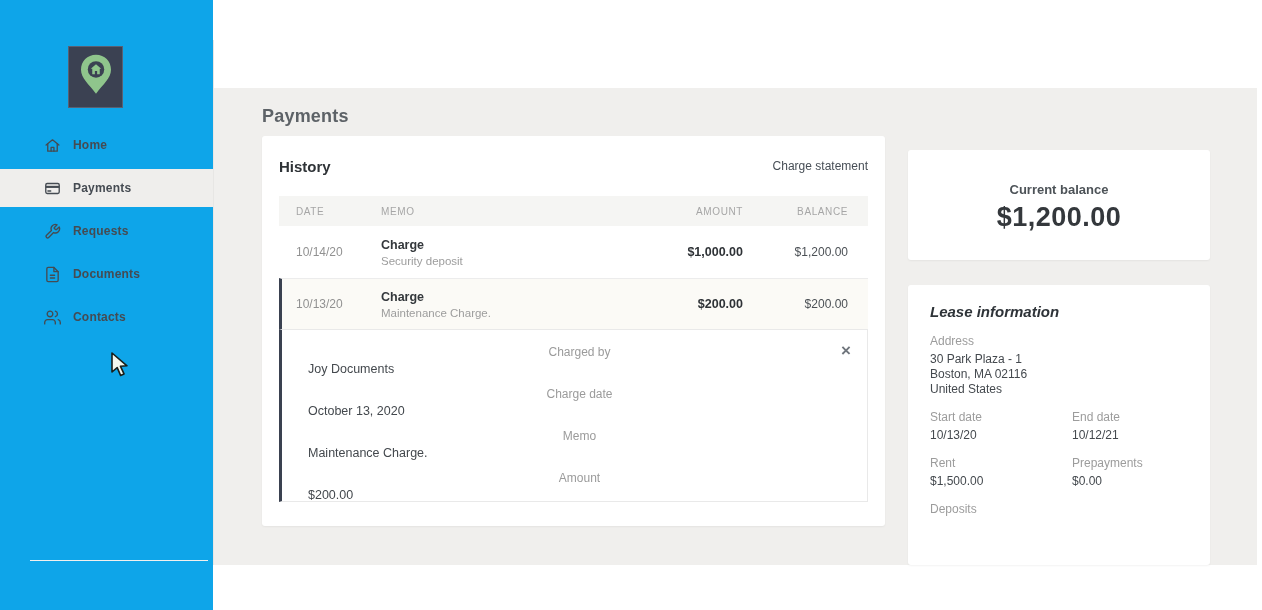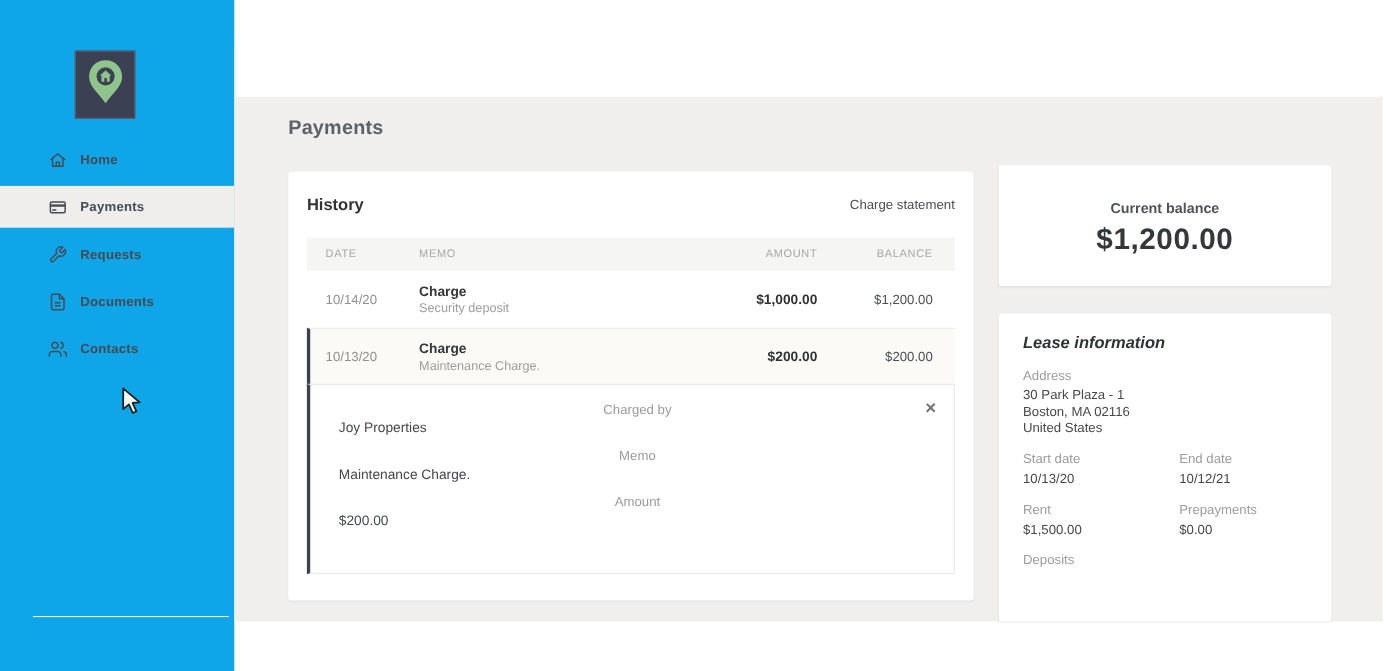--- a/index.html
+++ b/index.html
@@ -35,7 +35,7 @@
   .card { position:absolute; background:#fff; border-radius:3px; box-shadow:0 1px 2px rgba(0,0,0,.05); }
 
   
-  .history-card { left:48px; top:68px; width:623px; height:390px; padding:20px 17px 0 17px; }
+  .history-card { left:48px; top:48px; width:623px; height:390px; padding:20px 17px 0 17px; }
   .history-head { display:flex; justify-content:space-between; align-items:center; height:20px; margin-bottom:20px; }
   .history-title { font-size:15px; font-weight:700; color:#2f3337; }
   .email-link { font-size:12px; font-weight:500; color:#474e56; cursor:pointer; }

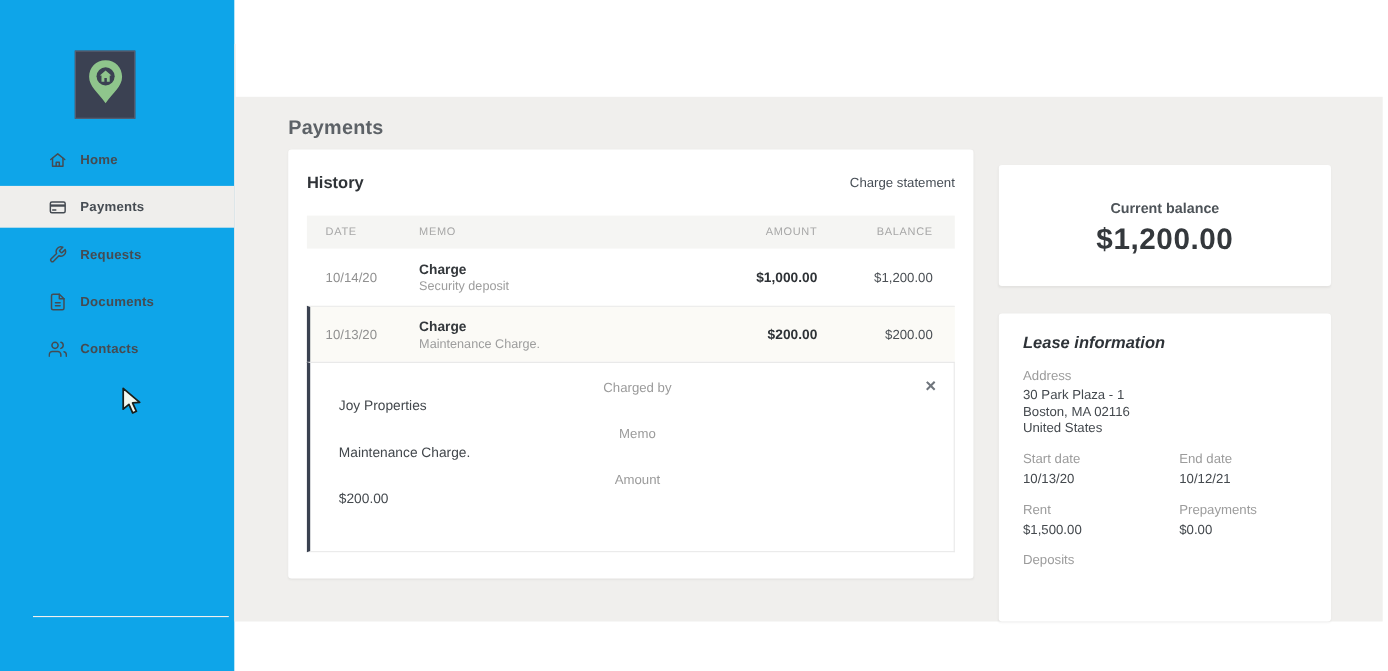--- a/index.html
+++ b/index.html
@@ -188,7 +188,7 @@
         <span class="close-x">×</span>
         <div class="dfield">
           <div class="dlabel">Charged by</div>
-          <div class="dvalue">Joy Properties</div>
+          <div class="dvalue">Joy Documents</div>
         </div>
         <div class="dfield">
           <div class="dlabel">Memo</div>

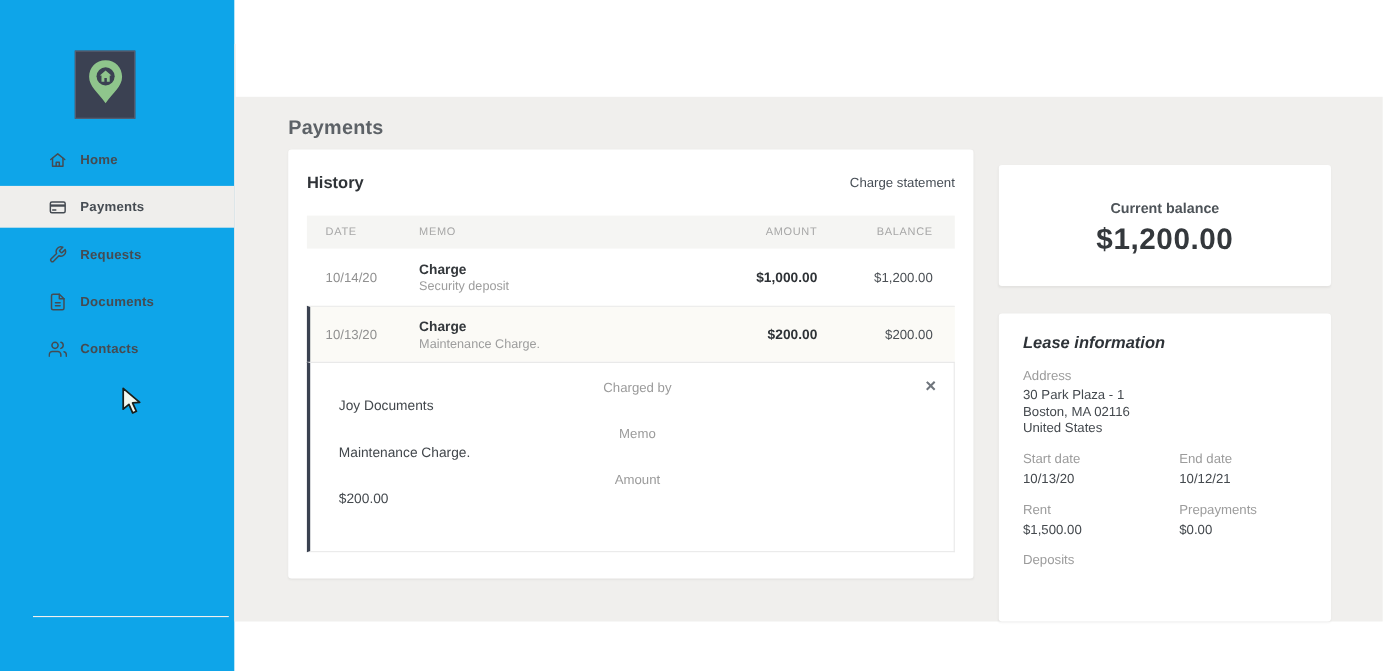--- a/index.html
+++ b/index.html
@@ -191,6 +191,10 @@
           <div class="dvalue">Joy Documents</div>
         </div>
         <div class="dfield">
+          <div class="dlabel">Charge date</div>
+          <div class="dvalue">October 13, 2020</div>
+        </div>
+        <div class="dfield">
           <div class="dlabel">Memo</div>
           <div class="dvalue">Maintenance Charge.</div>
         </div>

